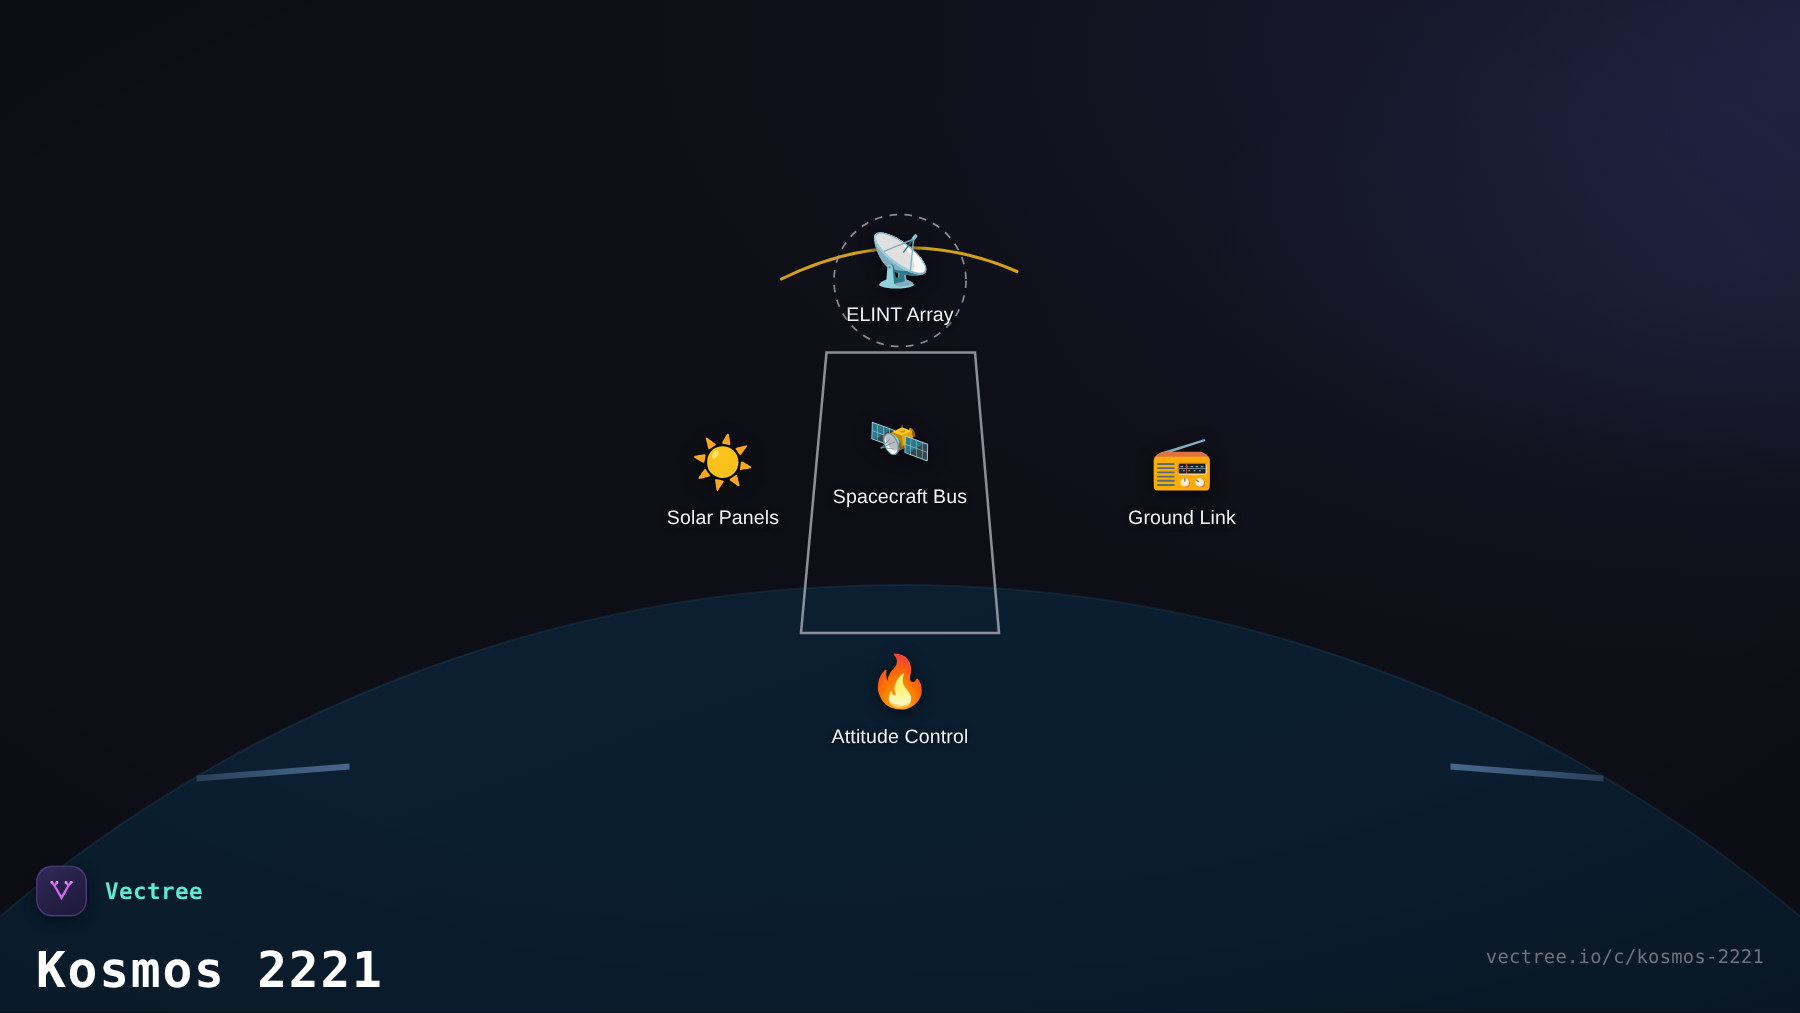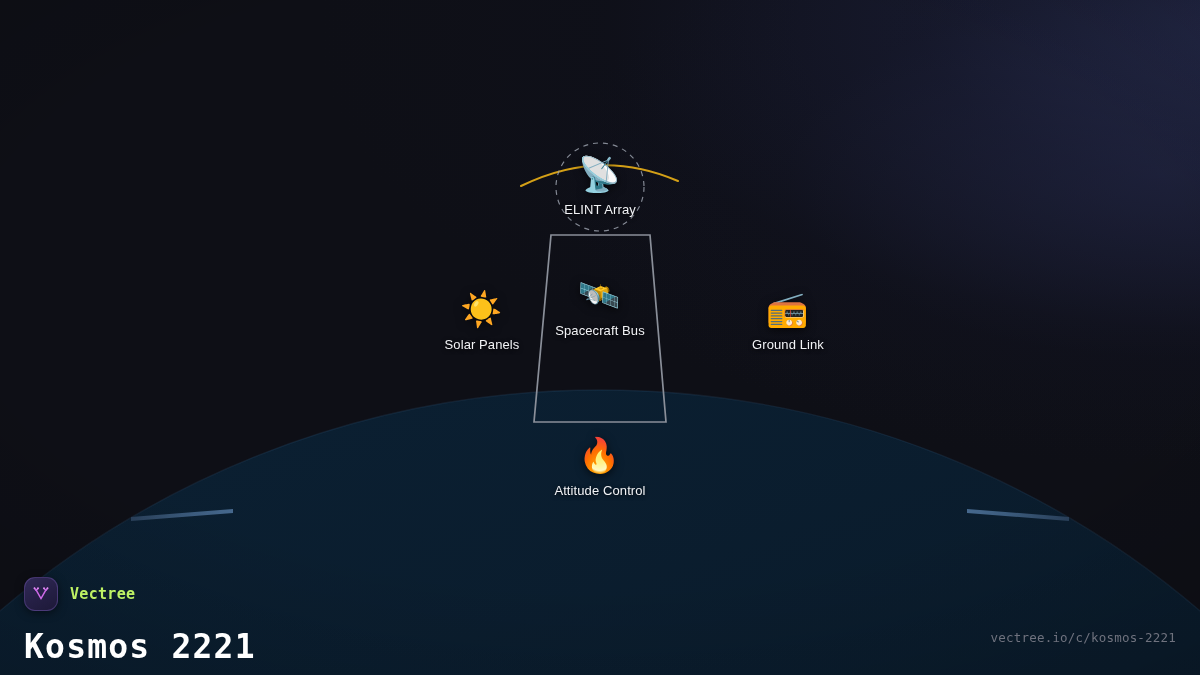--- a/index.html
+++ b/index.html
@@ -123,7 +123,7 @@
     font-family:"DejaVu Sans Mono", monospace;
     font-size:15px;
     font-weight:700;
-    color:#bef264;
+    color:#5eead4;
     letter-spacing:0.3px;
   }
 

